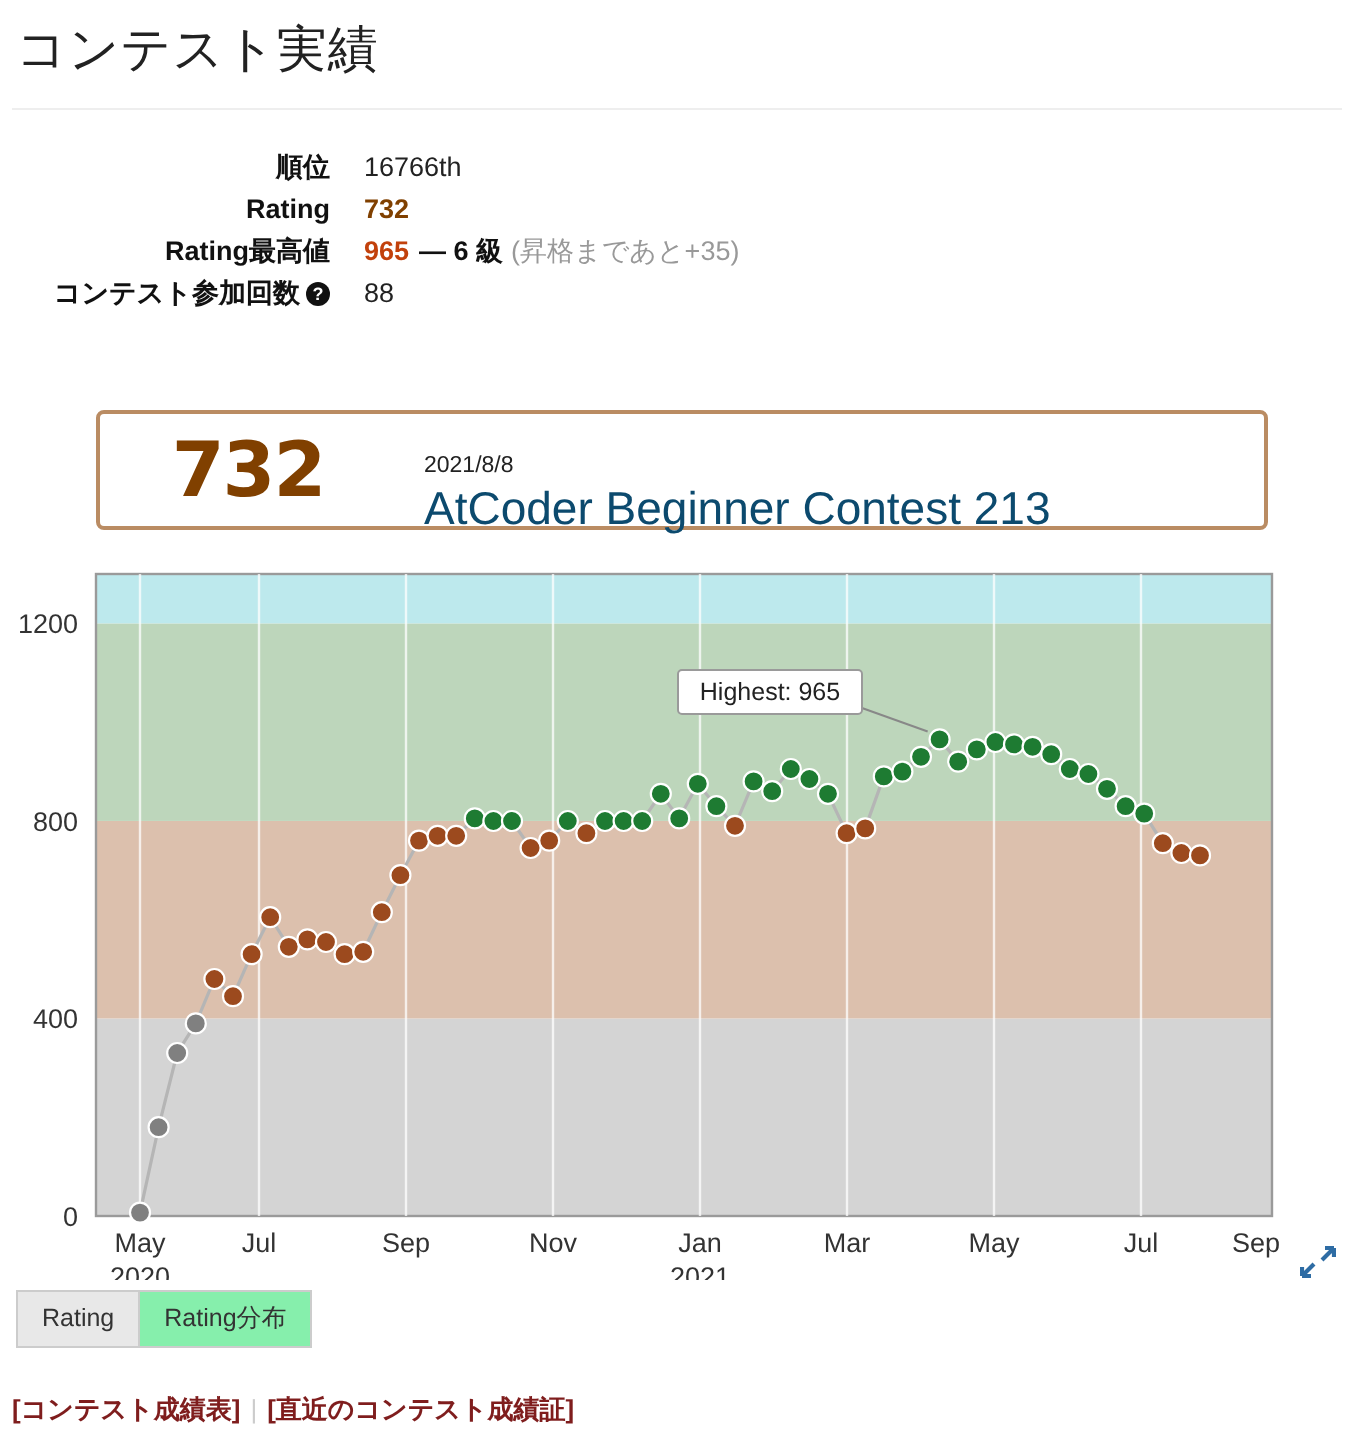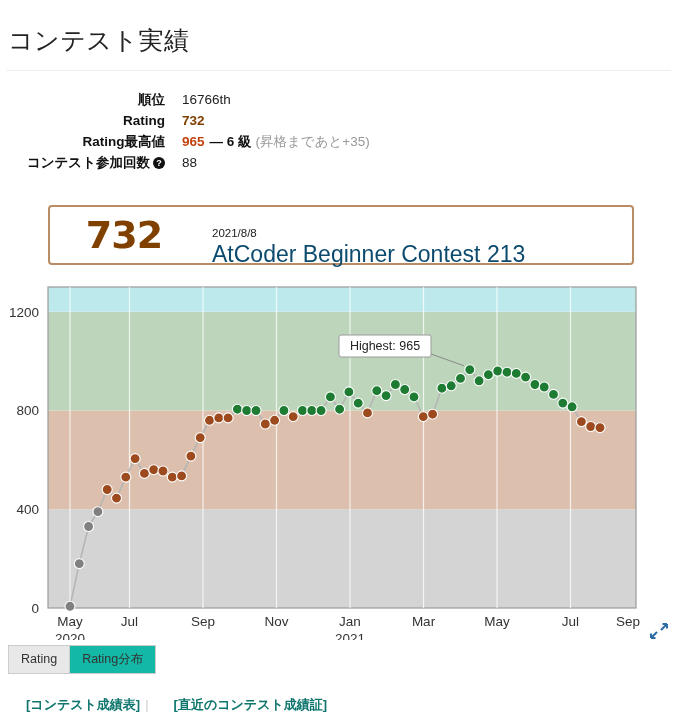--- a/index.html
+++ b/index.html
@@ -22,7 +22,7 @@
     font-weight: normal;
     color: #222222;
     margin: 0;
-    padding: 24px 0 0 8px;
+    padding: 8px 0 0 8px;
     letter-spacing: 0.5px;
   }
   #title-divider {

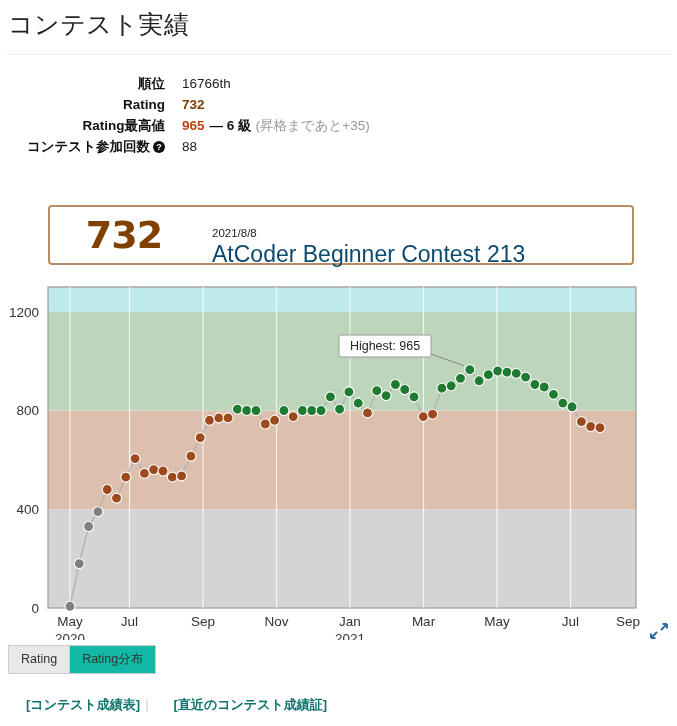--- a/index.html
+++ b/index.html
@@ -144,7 +144,7 @@
     font-family: "Liberation Sans", sans-serif;
     font-size: 12.5px;
     color: #333333;
-    background: #14b8a6;
+    background: #86efac;
     border: 1px solid #cccccc;
     padding: 6px 12px;
     cursor: pointer;

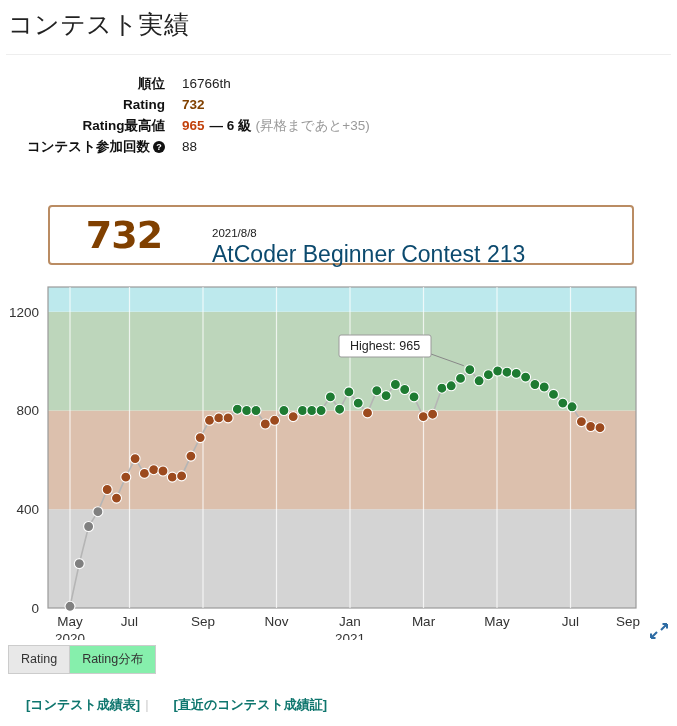--- a/index.html
+++ b/index.html
@@ -166,9 +166,8 @@
     white-space: nowrap;
   }
   #footer-links a {
-    color: #0f766e;
+    color: #7f1d1d;
     text-decoration: none;
-    margin-left: 20px;
   }
   .link-sep {
     color: #cccccc;

